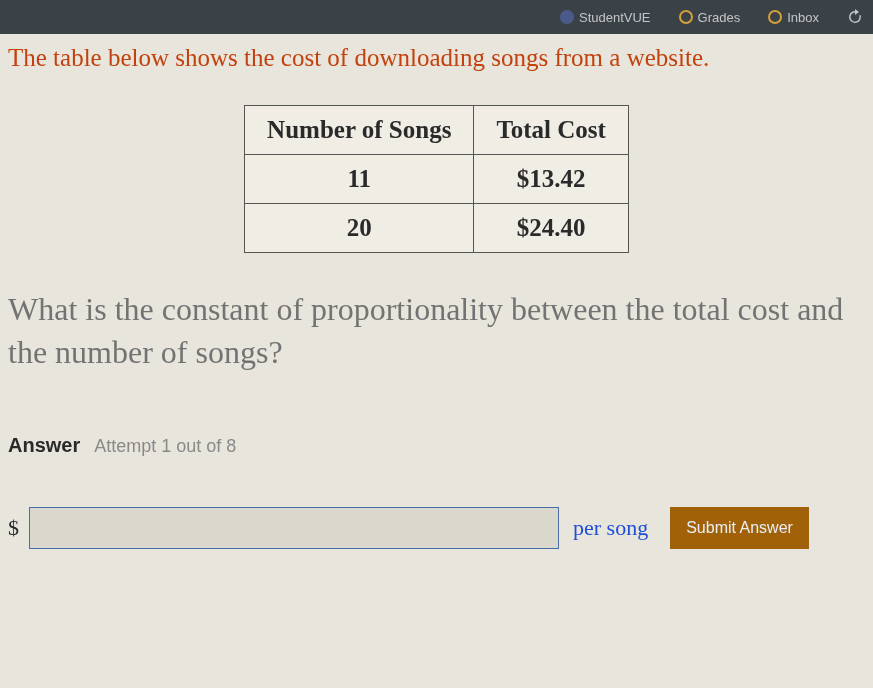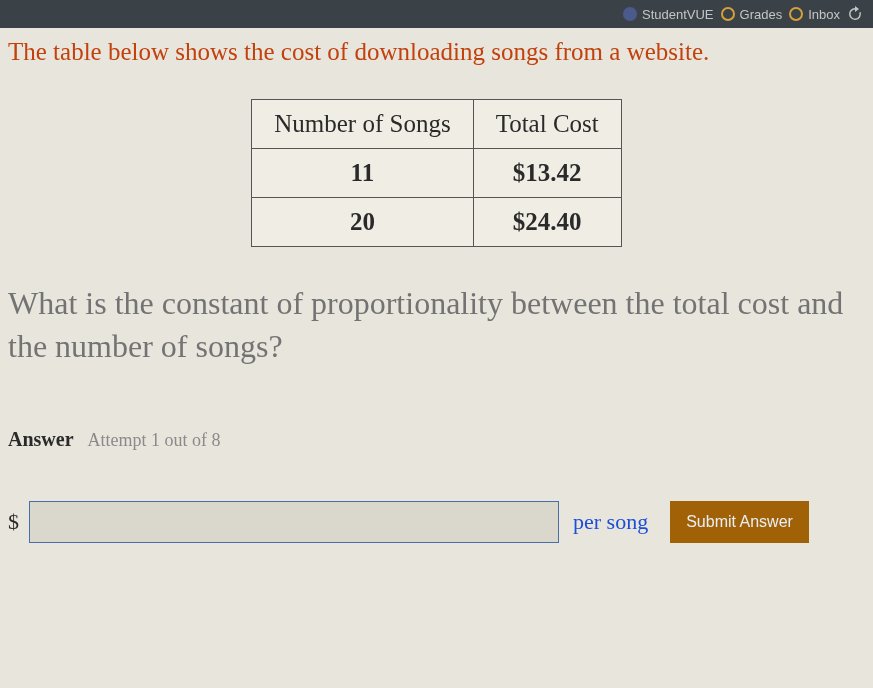--- a/index.html
+++ b/index.html
@@ -13,11 +13,11 @@
     }
     .nav-bar {
       background: #3a4248;
-      height: 28px;
+      height: 34px;
       display: flex;
       justify-content: flex-end;
       align-items: center;
-      gap: 7px;
+      gap: 28px;
       padding: 0 10px;
       color: #c5c5c5;
       font-family: Arial, sans-serif;

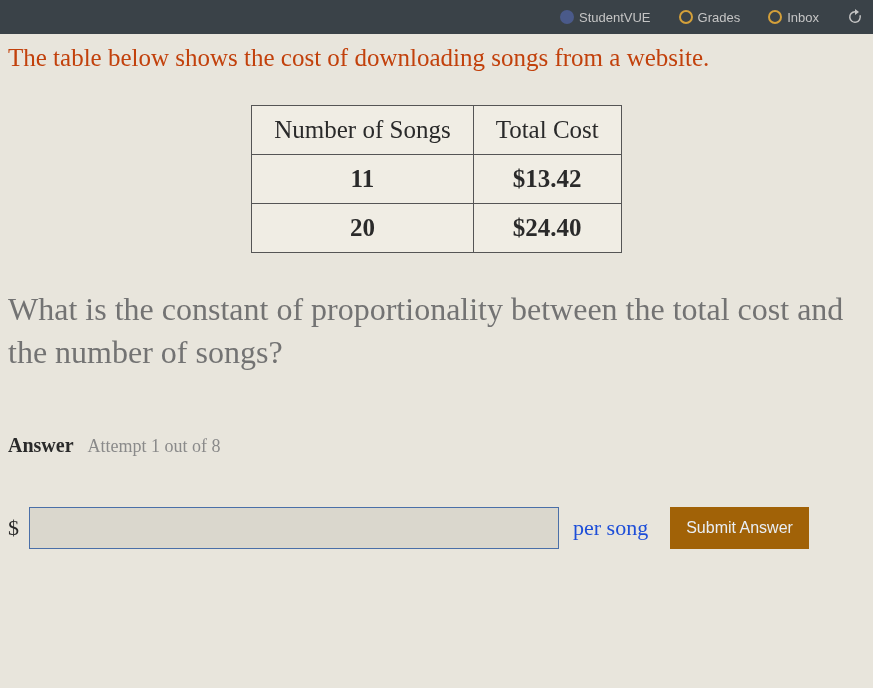--- a/index.html
+++ b/index.html
@@ -74,7 +74,7 @@
       font-weight: bold;
     }
     th {
-      font-weight: normal;
+      font-weight: bold;
     }
     .question-body {
       font-size: 32px;

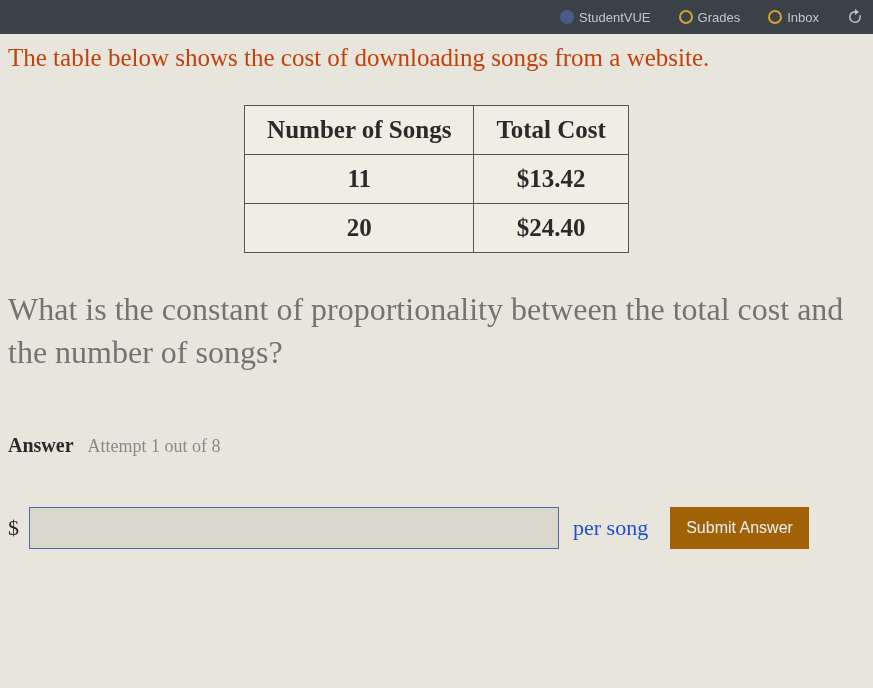--- a/index.html
+++ b/index.html
@@ -87,7 +87,7 @@
       align-items: baseline;
       gap: 14px;
       margin-bottom: 50px;
-      font-family: Liberation Serif, serif;
+      font-family: Liberation Sans, sans-serif;
     }
     .answer-label {
       font-size: 20px;

